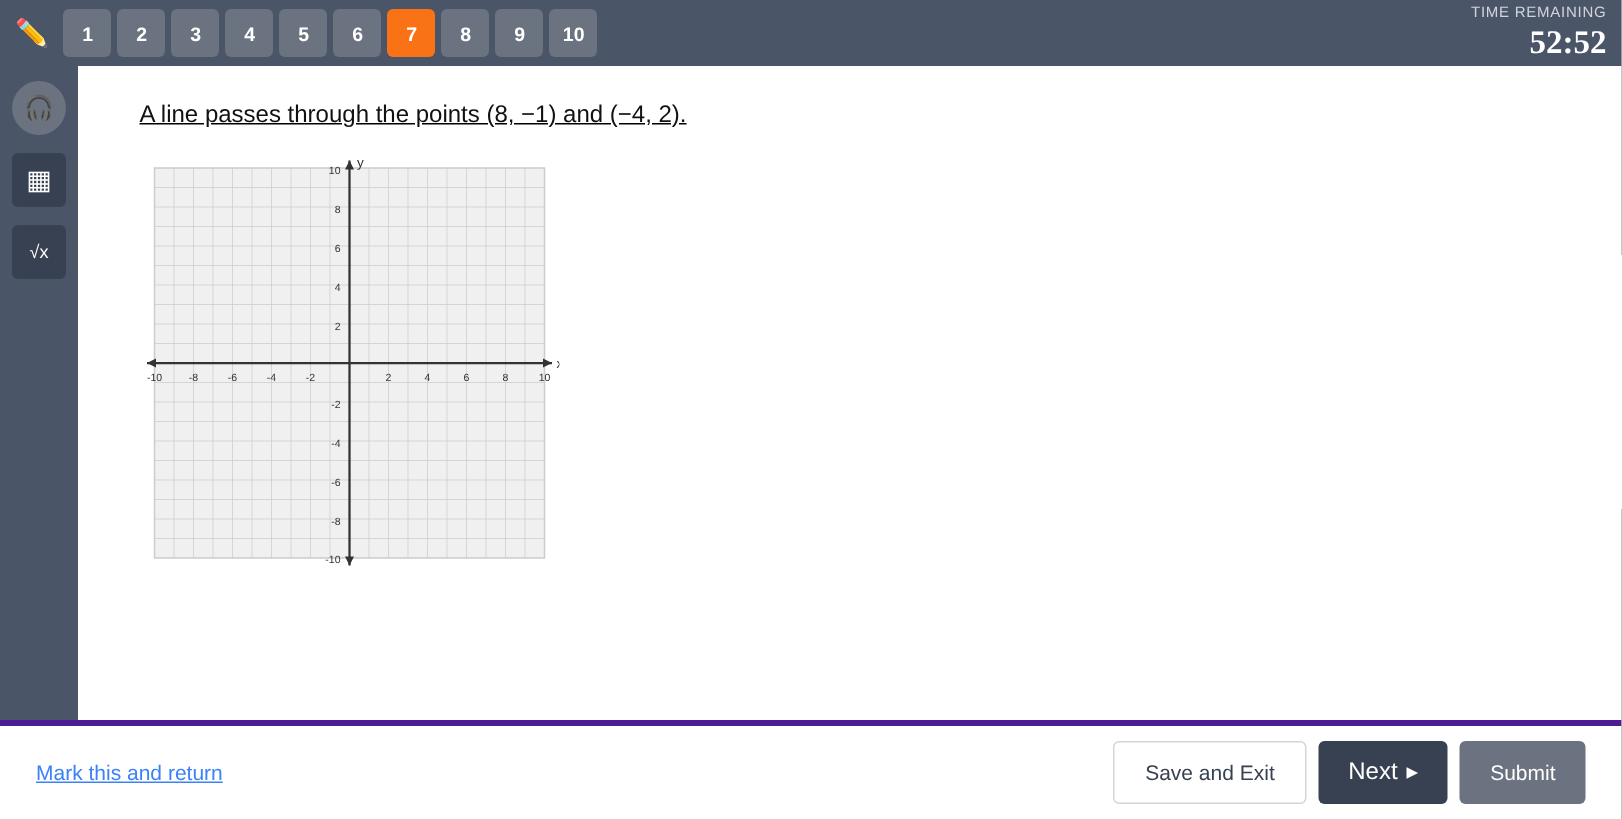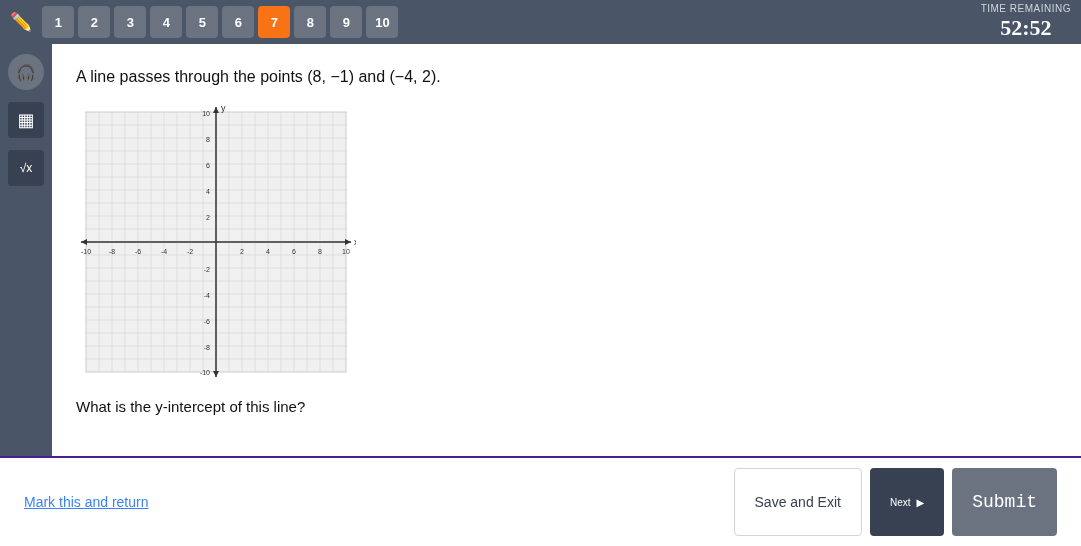--- a/index.html
+++ b/index.html
@@ -43,7 +43,7 @@
     .time-remaining {
       margin-left: auto;
       color: white;
-      text-align: center;
+      text-align: right;
       line-height: 1.2;
     }
     .time-label {

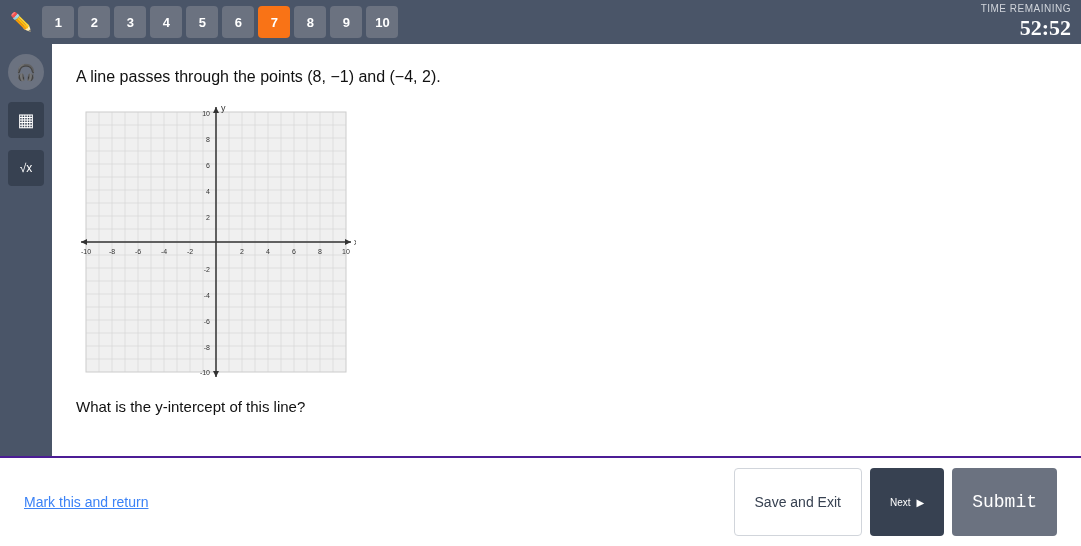--- a/index.html
+++ b/index.html
@@ -105,9 +105,10 @@
     .question-area {
       flex: 1;
       background: white;
-      padding: 24px 30px 0 24px;
+      padding: 24px 30px 0 41px;
       display: flex;
       flex-direction: column;
+      text-decoration: underline;
     }
 
     .question-text {

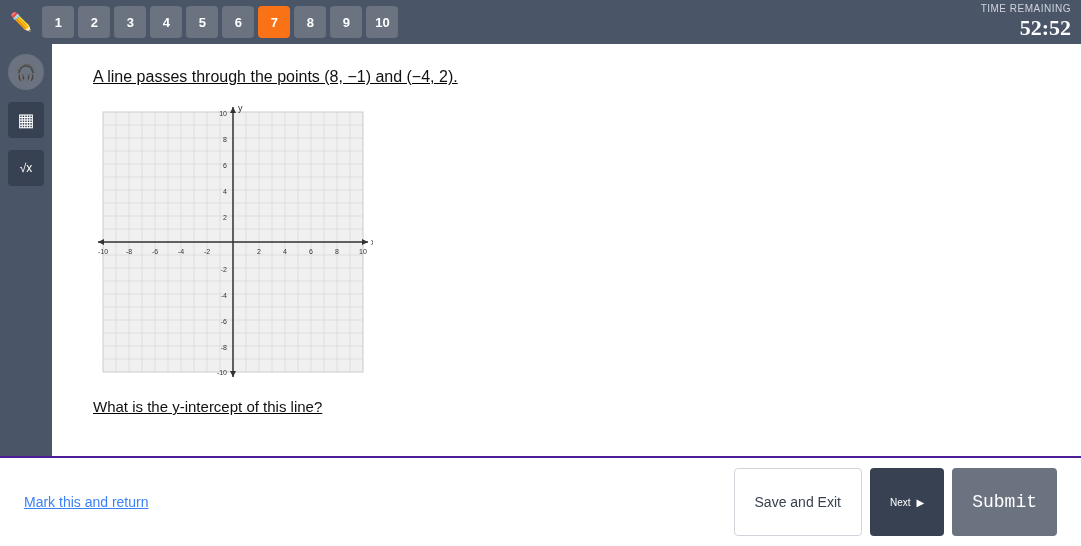--- a/index.html
+++ b/index.html
@@ -325,7 +325,6 @@
       </div>
     </div>
 
-    <div class="sub-question">What is the y-intercept of this line?</div>
   </div>
 </div>
 

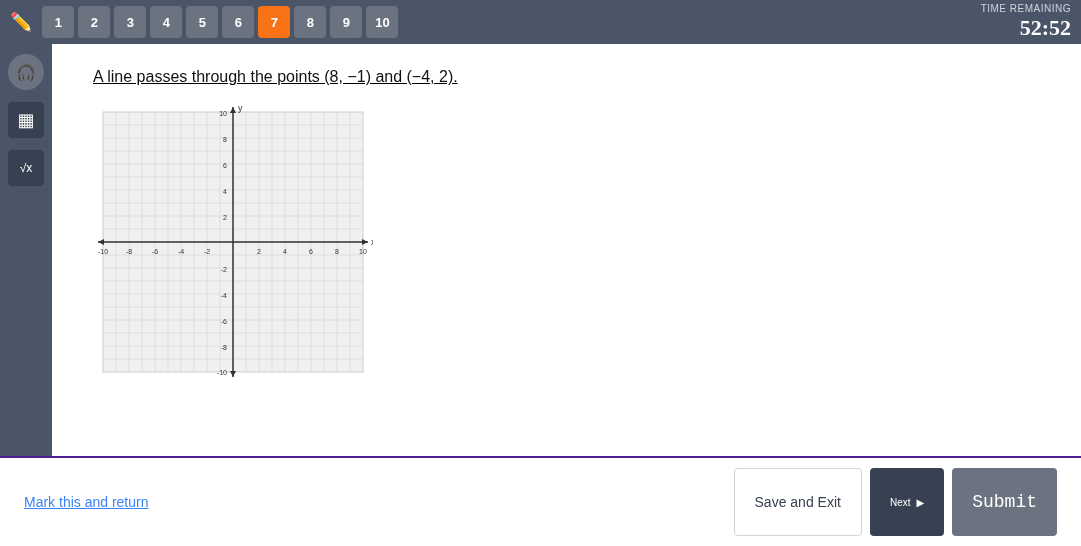--- a/index.html
+++ b/index.html
@@ -139,7 +139,7 @@
     
     .bottom-bar {
       background: white;
-      border-top: 2px solid #4c1d95;
+      border-top: 4px solid #4c1d95;
       padding: 10px 24px;
       display: flex;
       align-items: center;

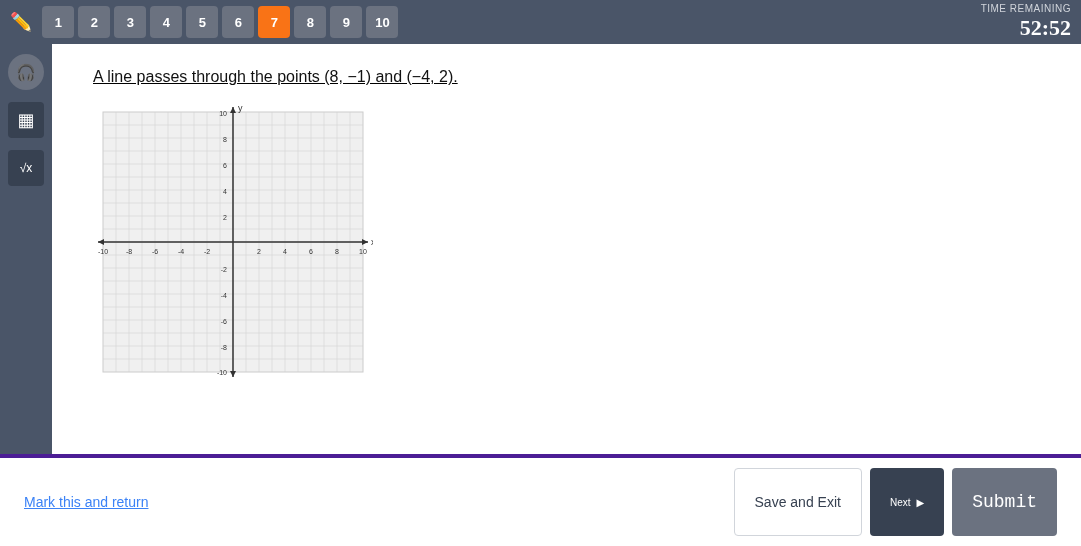--- a/index.html
+++ b/index.html
@@ -173,7 +173,7 @@
       padding: 8px 20px;
       border-radius: 4px;
       cursor: pointer;
-      font-size: 10px;
+      font-size: 16px;
       color: white;
       display: flex;
       align-items: center;

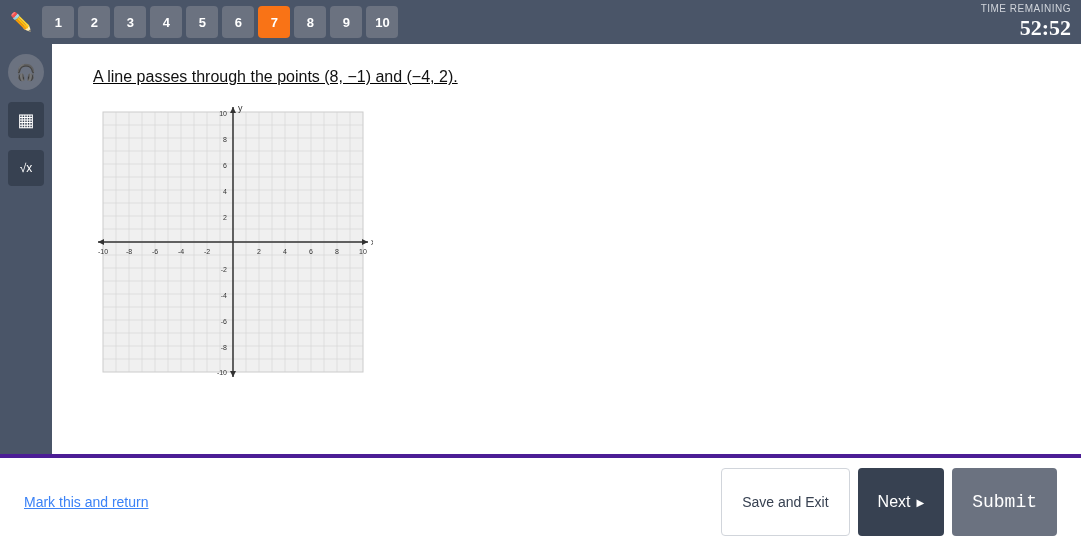--- a/index.html
+++ b/index.html
@@ -186,12 +186,11 @@
     .btn-submit {
       background: #6b7280;
       border: none;
-      padding: 24px 20px;
-      border-radius: 4px;
-      cursor: pointer;
-      font-size: 18px;
-      color: white;
-      font-family: Liberation Mono, monospace;
+      padding: 13px 20px;
+      border-radius: 4px;
+      cursor: pointer;
+      font-size: 14px;
+      color: white;
     }
   </style>
 </head>

